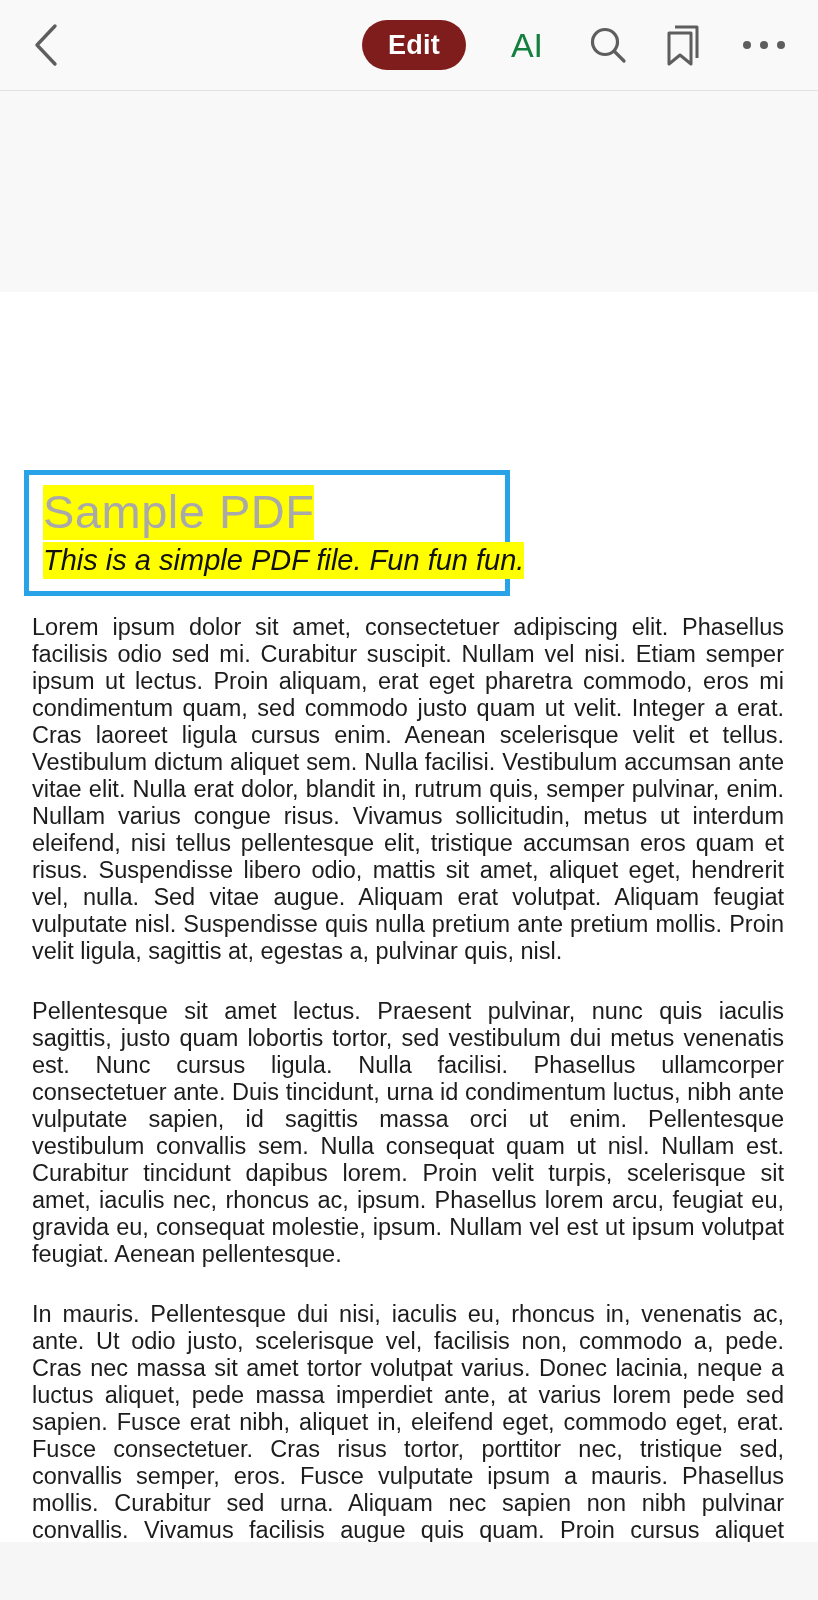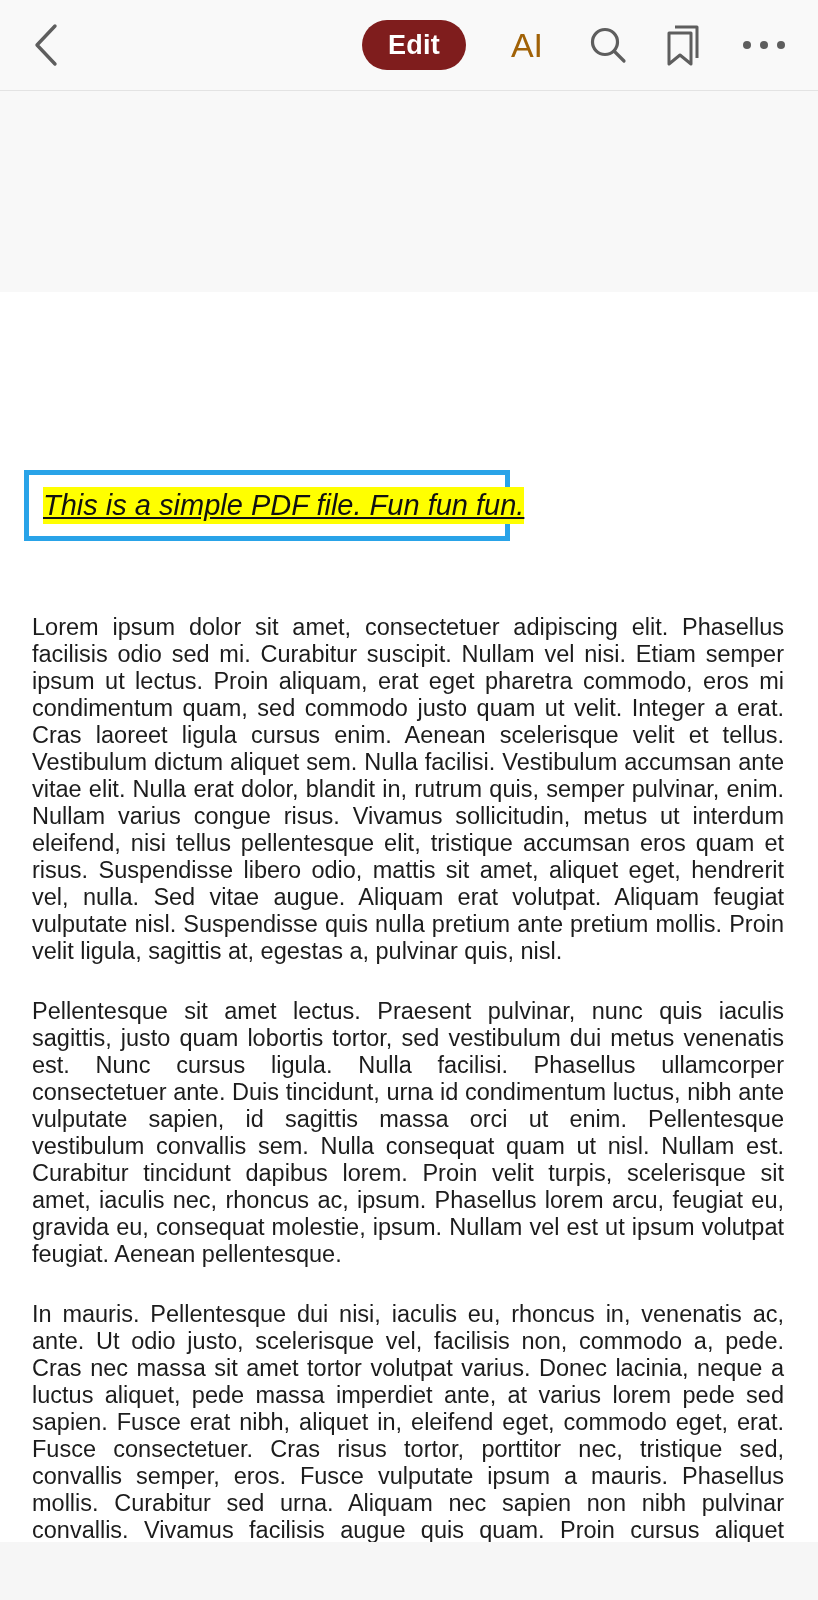--- a/index.html
+++ b/index.html
@@ -49,7 +49,7 @@
   .ai-text{
     font-size:34px;
     font-weight:400;
-    color:#a16207;
+    color:#15803d;
     letter-spacing:0px;
     line-height:1;
   }

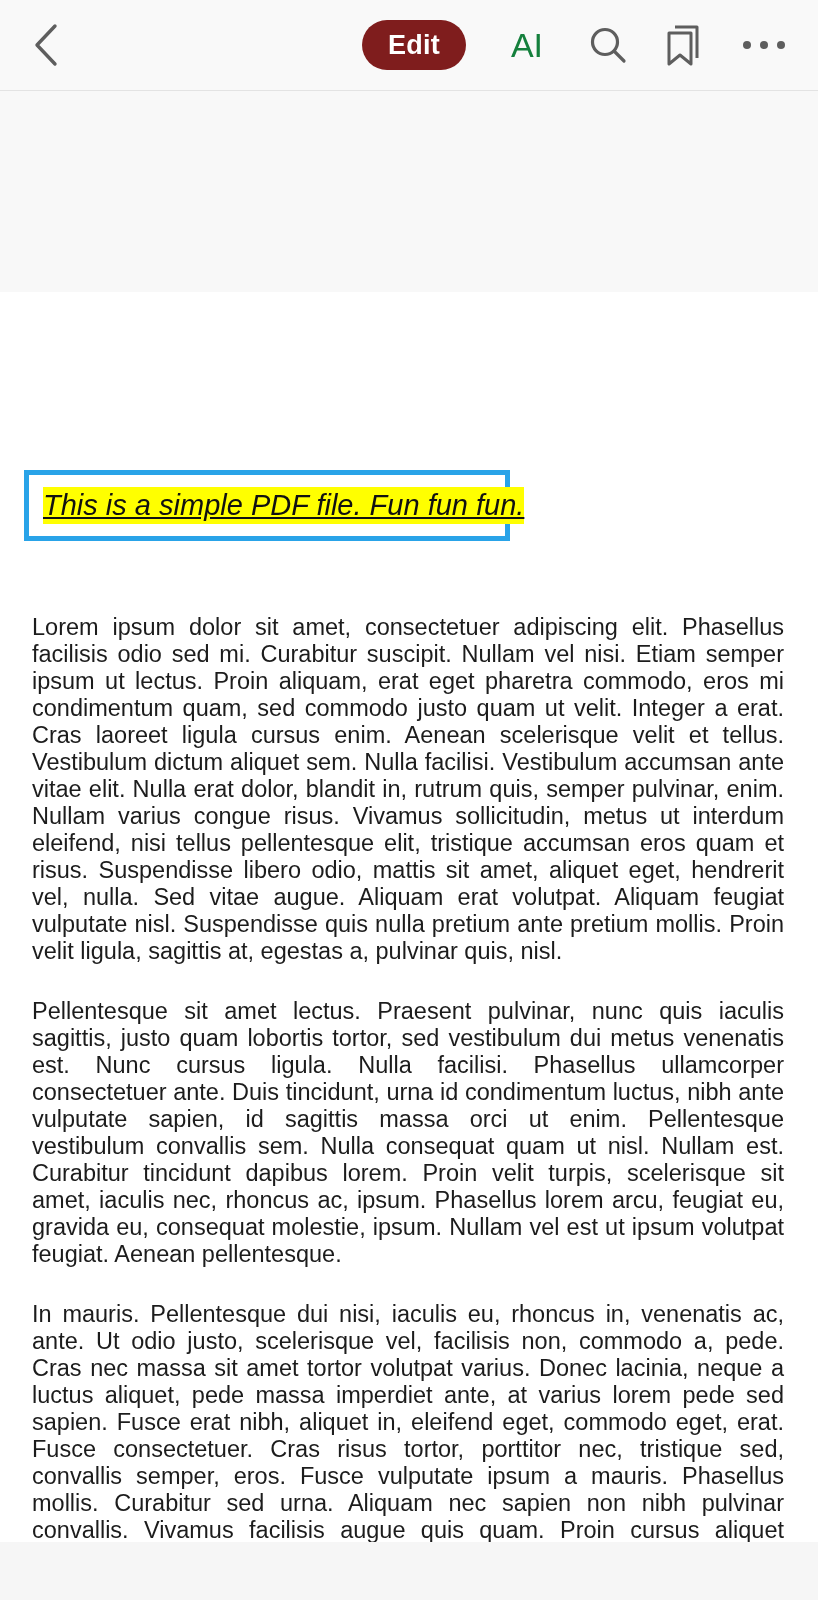--- a/index.html
+++ b/index.html
@@ -179,6 +179,9 @@
 
       <div class="title-block">
         <div>
+          <span class="doc-title">Sample PDF</span>
+        </div>
+        <div>
           <span class="doc-subtitle">This is a simple PDF file. Fun fun fun.</span>
         </div>
       </div>

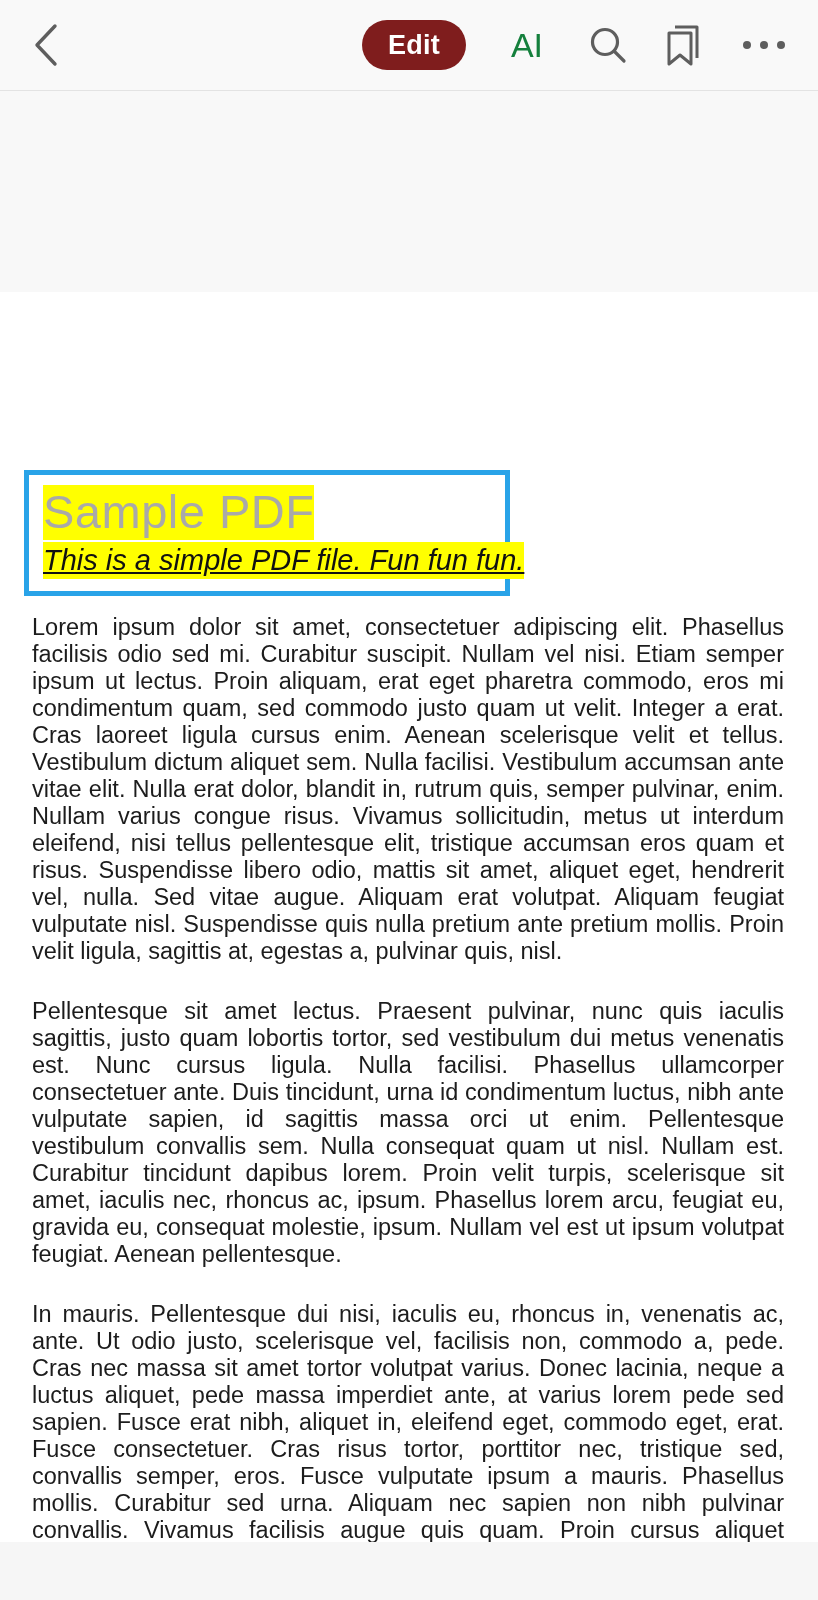--- a/index.html
+++ b/index.html
@@ -104,7 +104,6 @@
     line-height:1.28;
     white-space:nowrap;
     margin-top:2px;
-    text-decoration:underline;
   }
 
   

